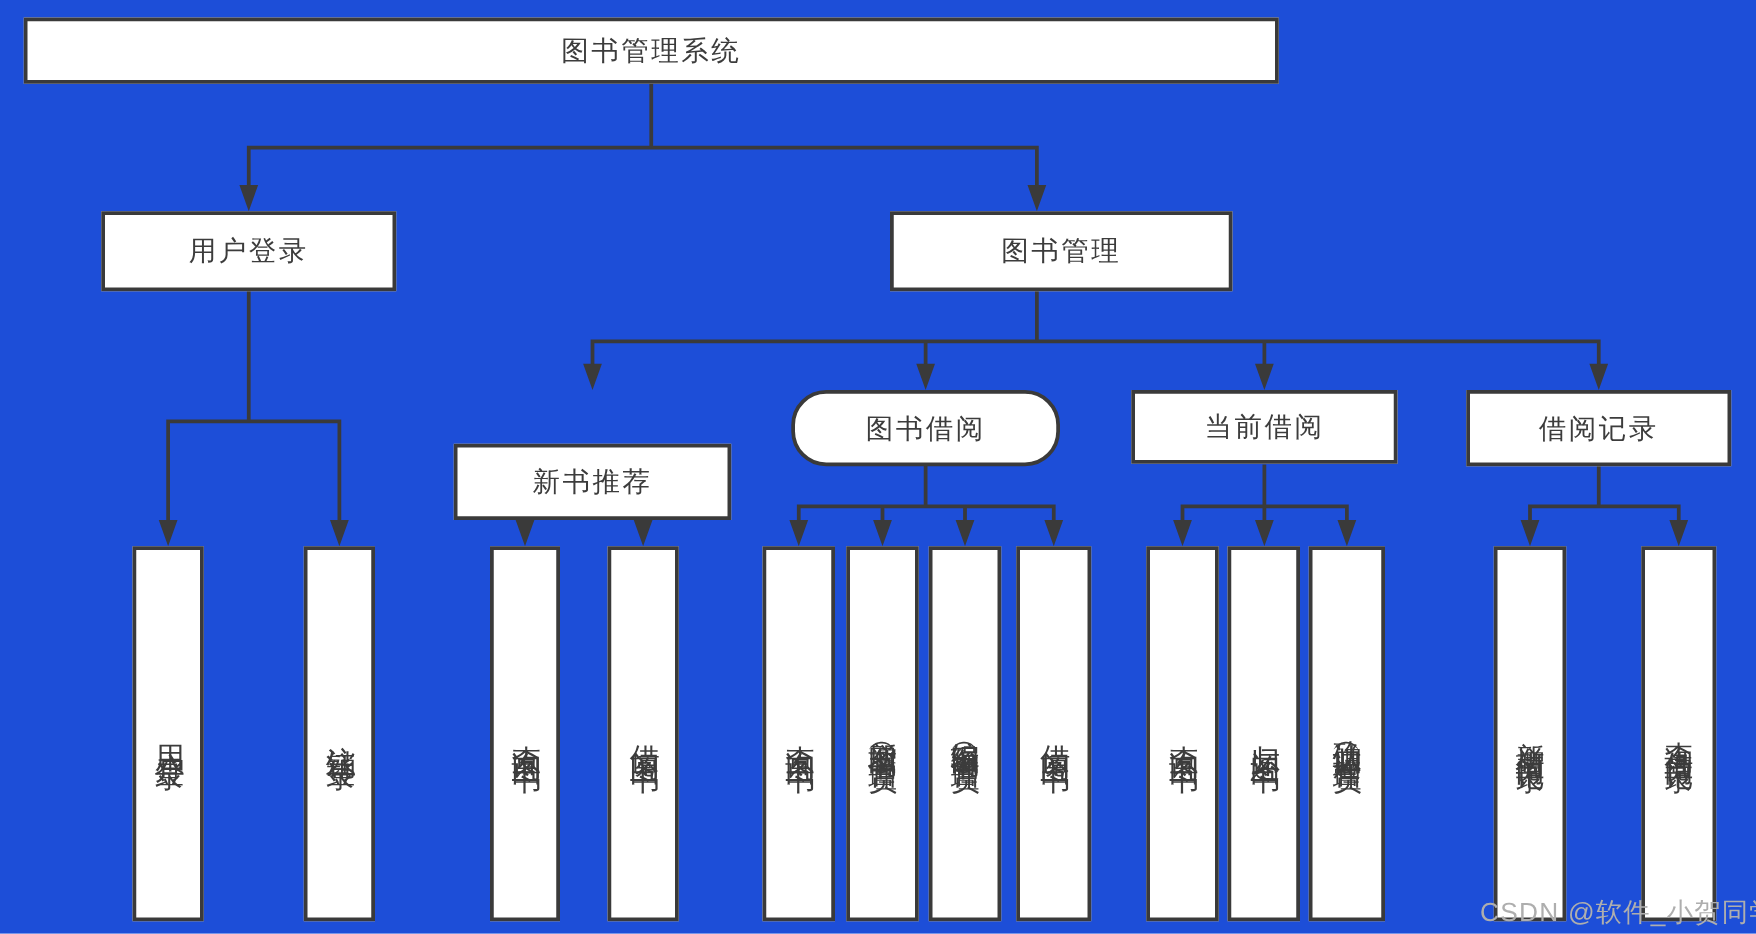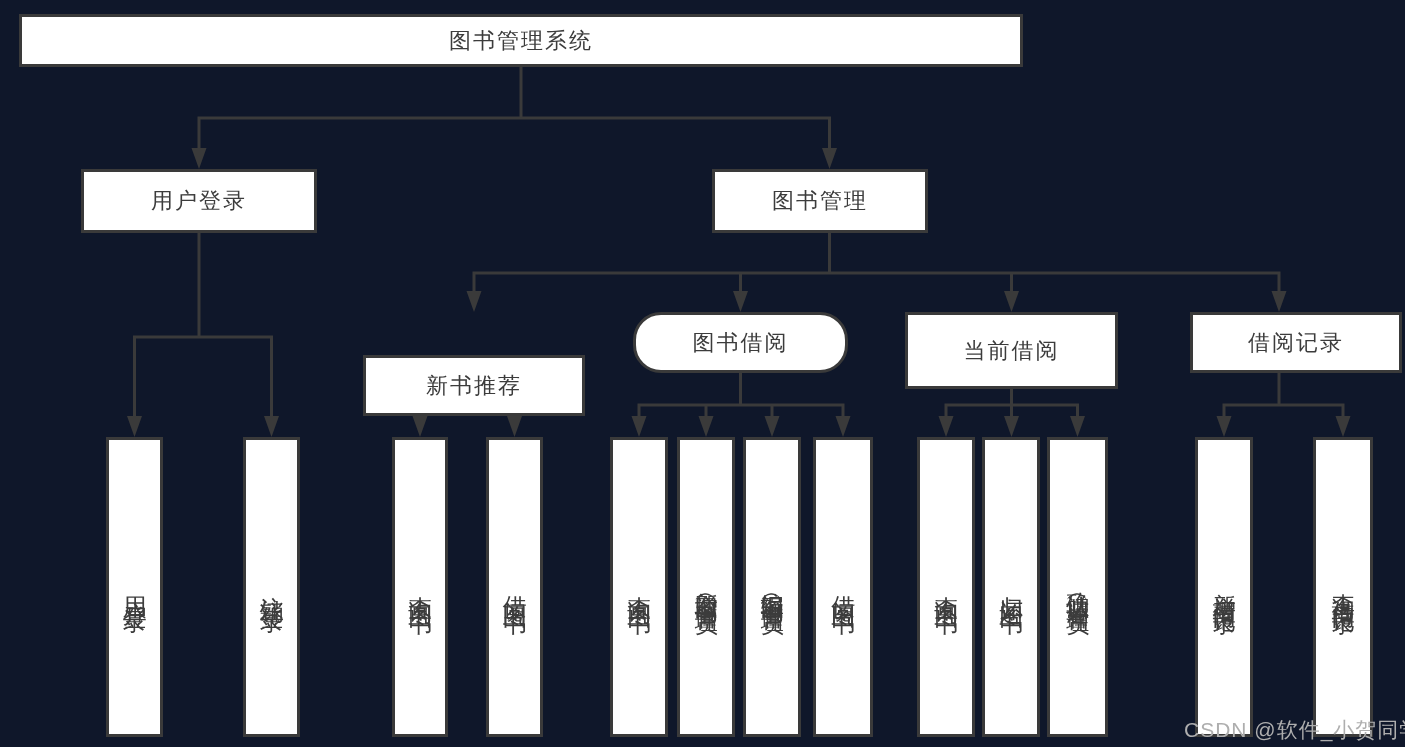--- a/index.html
+++ b/index.html
@@ -4,7 +4,7 @@
 <style>
   html,body { margin:0; padding:0; background:#ffffff; }
   .stage {
-    position:relative; width:1405px; height:747px; background:#0f172a;
+    position:relative; width:1405px; height:747px; background:#1d4ed8;
     font-family:"Liberation Sans", sans-serif; color:#3c3c3c; overflow:hidden;
   }
   .connectors { position:absolute; left:0; top:0; z-index:1; pointer-events:none; }

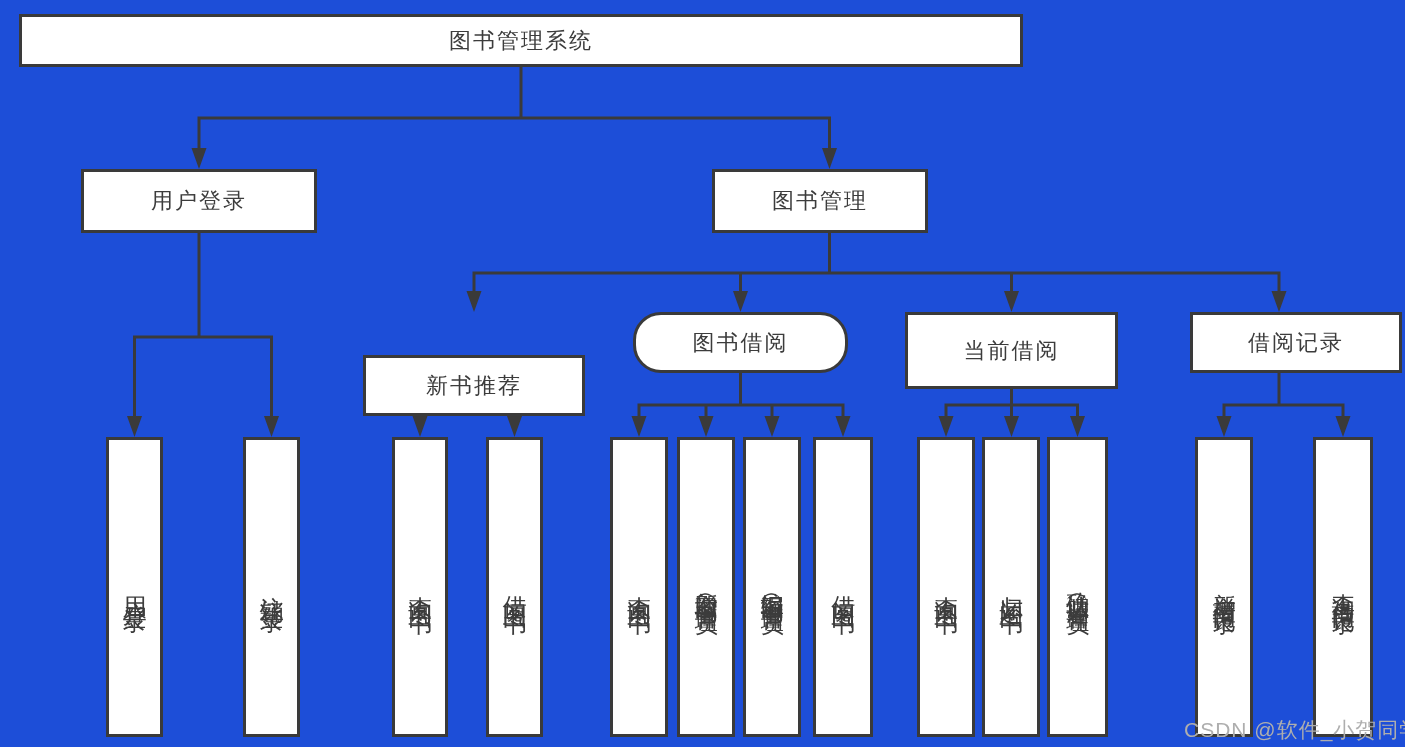--- a/index.html
+++ b/index.html
@@ -22,7 +22,7 @@
   #root  { left:19px;  top:14px;  width:1004px; height:53px; }
   
   #l2-0  { left:81px;  top:169px; width:236px; height:64px; }
-  #l2-1  { left:712px; top:169px; width:216px; height:64px; }
+  #l2-1  { left:712px; top:169px; width:274px; height:64px; }
   
   #l3-0  { left:363px;  top:312px; width:222px; height:61px;margin-top:43px; }
   #l3-1  { left:633px;  top:312px; width:215px; height:61px;border-radius:28px; }

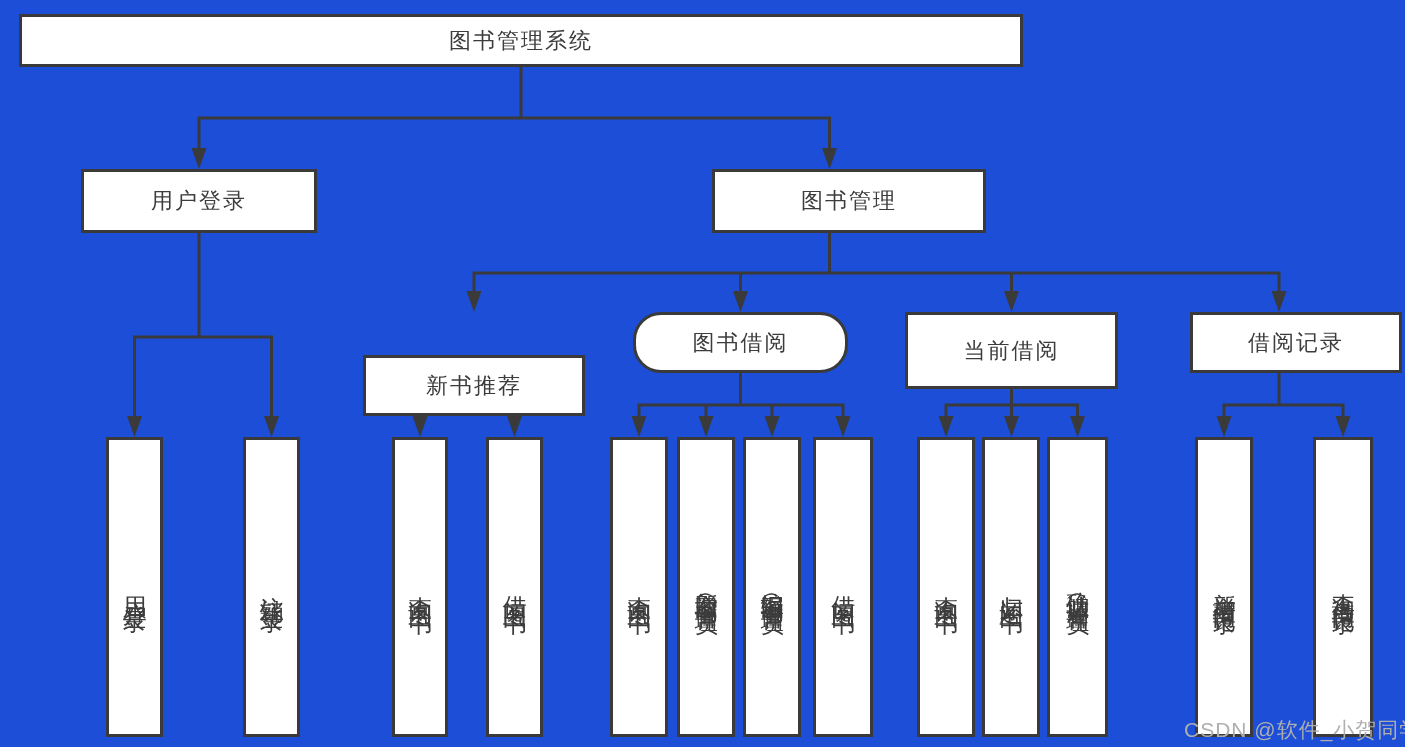--- a/index.html
+++ b/index.html
@@ -26,7 +26,7 @@
   
   #l3-0  { left:363px;  top:312px; width:222px; height:61px;margin-top:43px; }
   #l3-1  { left:633px;  top:312px; width:215px; height:61px;border-radius:28px; }
-  #l3-2  { left:905px;  top:312px; width:213px; height:77px; }
+  #l3-2  { left:905px;  top:312px; width:213px; height:59px; }
   #l3-3  { left:1173px; top:312px; width:212px; height:61px;margin-left:17px; }
   
   .leaf  { top:437px; height:300px; }

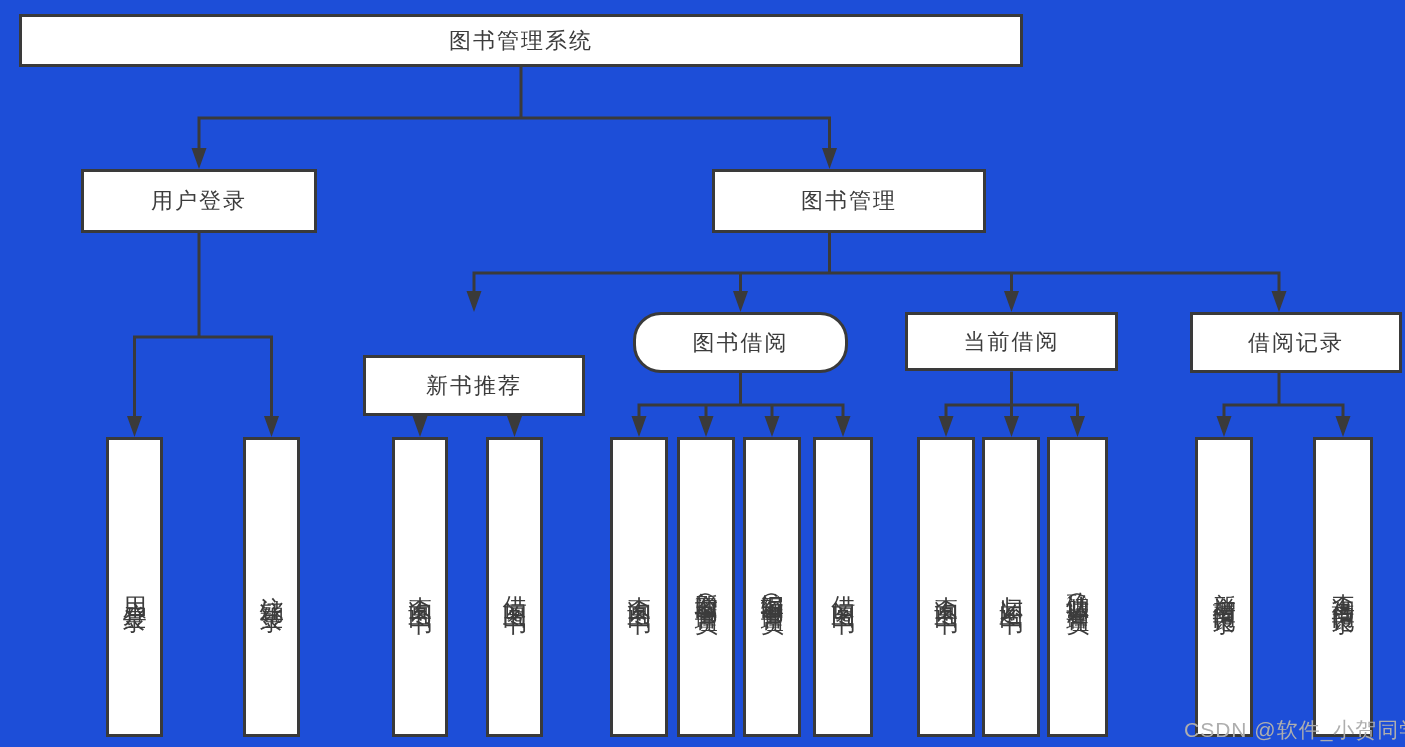--- a/index.html
+++ b/index.html
@@ -27,7 +27,7 @@
   #l3-0  { left:363px;  top:312px; width:222px; height:61px;margin-top:43px; }
   #l3-1  { left:633px;  top:312px; width:215px; height:61px;border-radius:28px; }
   #l3-2  { left:905px;  top:312px; width:213px; height:59px; }
-  #l3-3  { left:1173px; top:312px; width:212px; height:61px;margin-left:17px; }
+  #l3-3  { left:1173px; top:312px; width:212px; height:61px; }
   
   .leaf  { top:437px; height:300px; }
   #leaf-0  { left:106px;  width:57px; }

